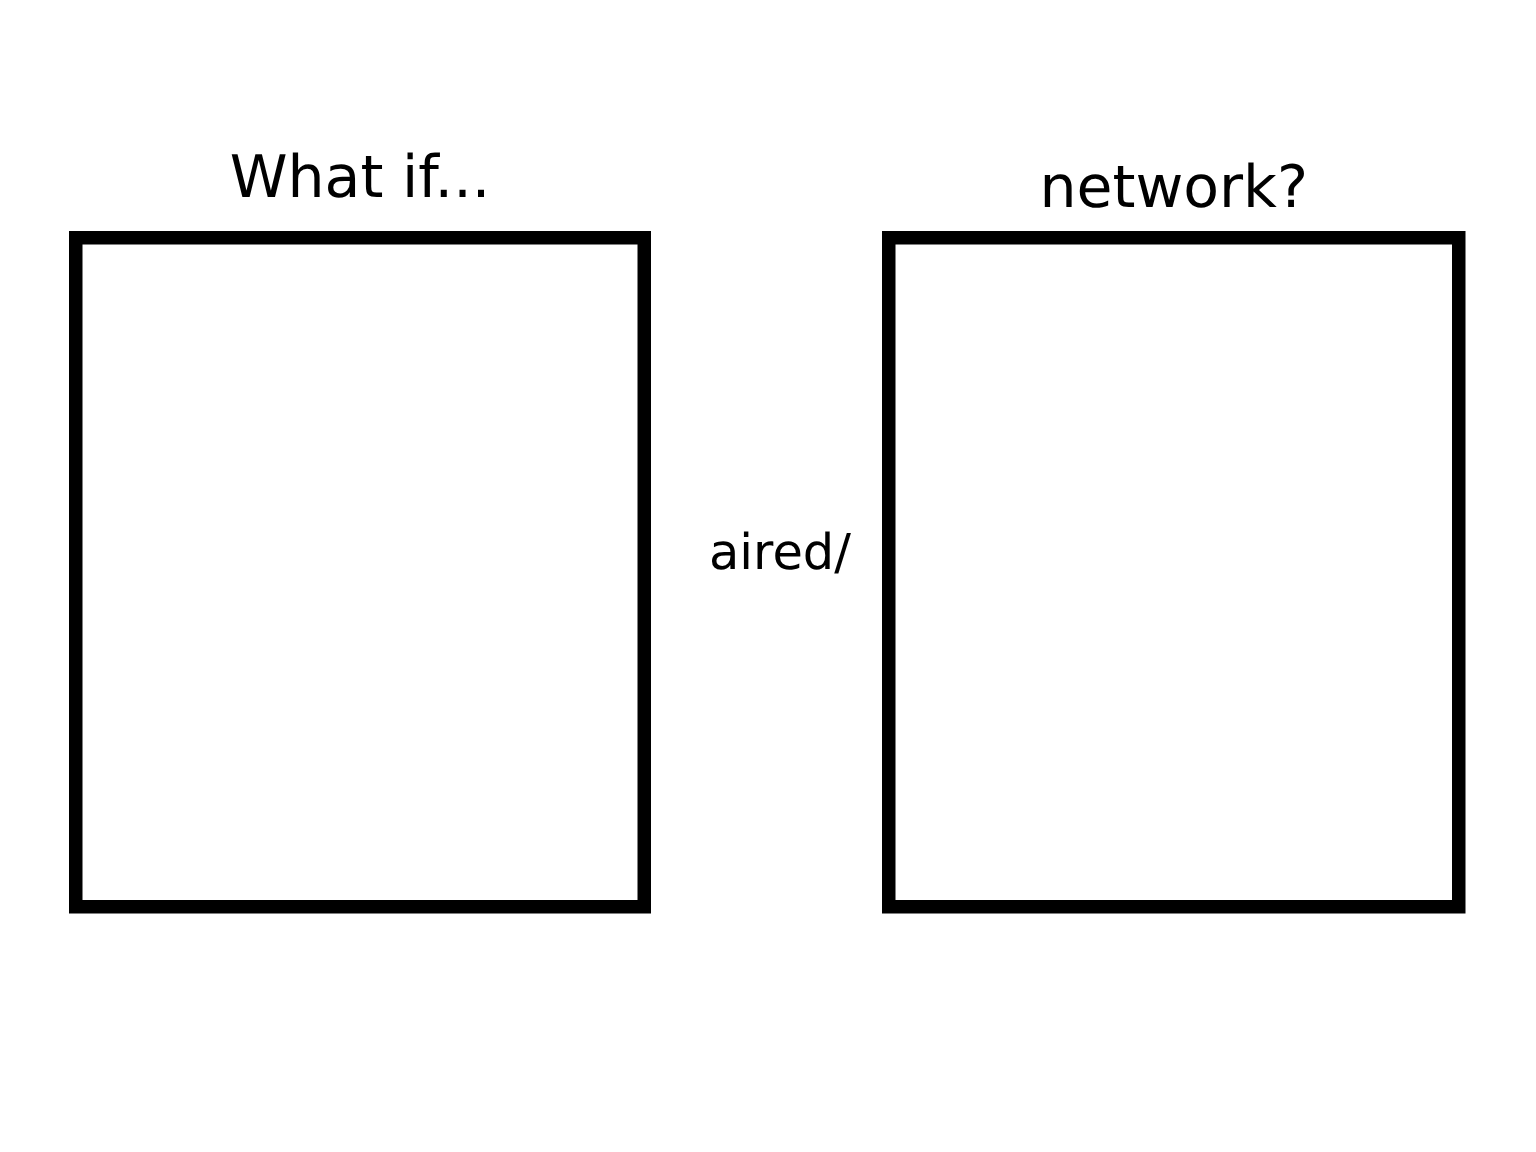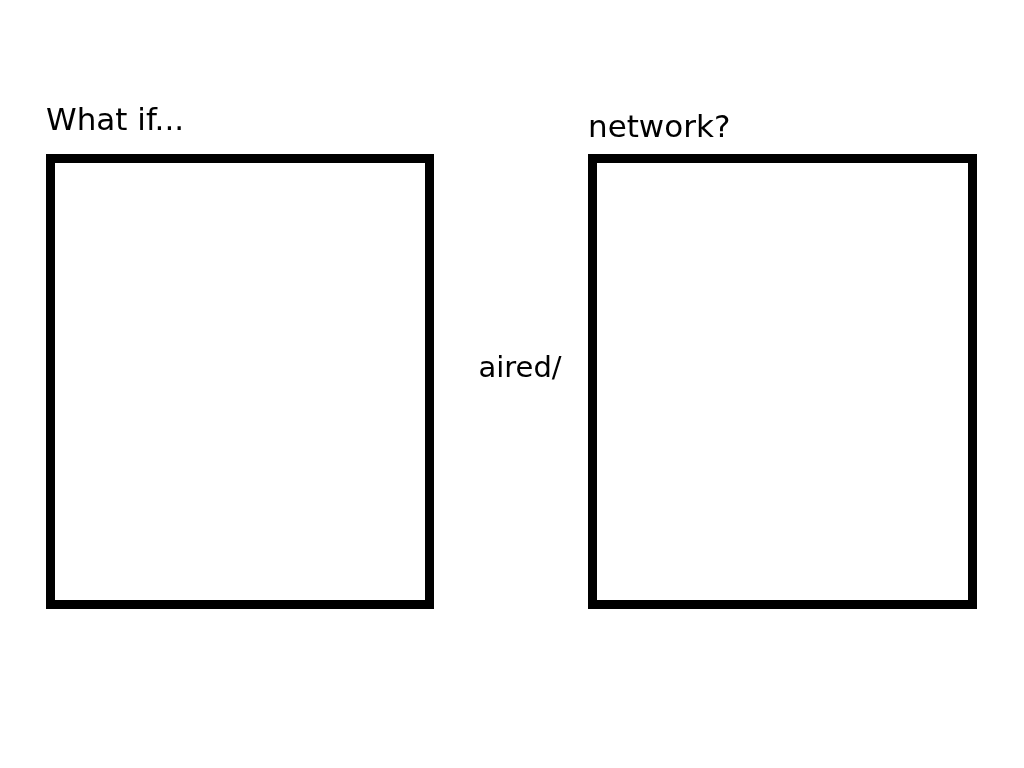--- a/index.html
+++ b/index.html
@@ -43,9 +43,9 @@
   }
   .box-title {
     position: absolute;
-    font-size: 31px;
+    font-size: 39px;
     line-height: 34px;
-    text-align: left;
+    text-align: center;
     color: #000000;
     white-space: nowrap;
   }

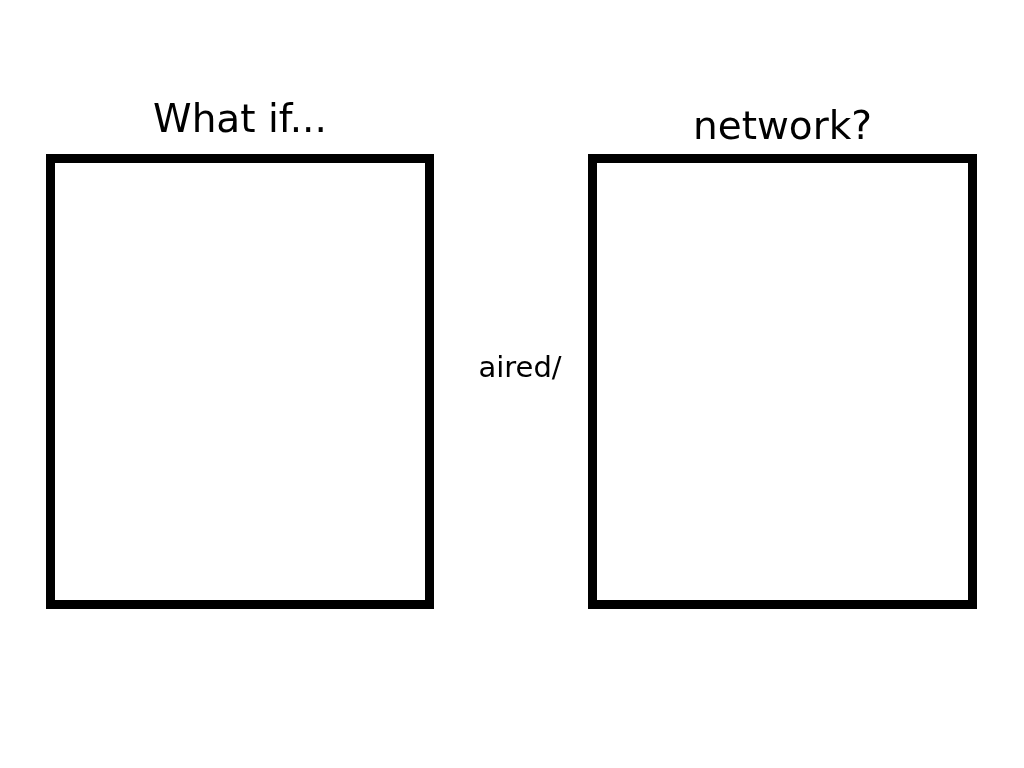--- a/index.html
+++ b/index.html
@@ -64,7 +64,7 @@
     left: 434px;
     top: 351px;
     width: 172px;
-    font-size: 29px;
+    font-size: 33px;
     line-height: 33px;
     text-align: center;
     color: #000000;

